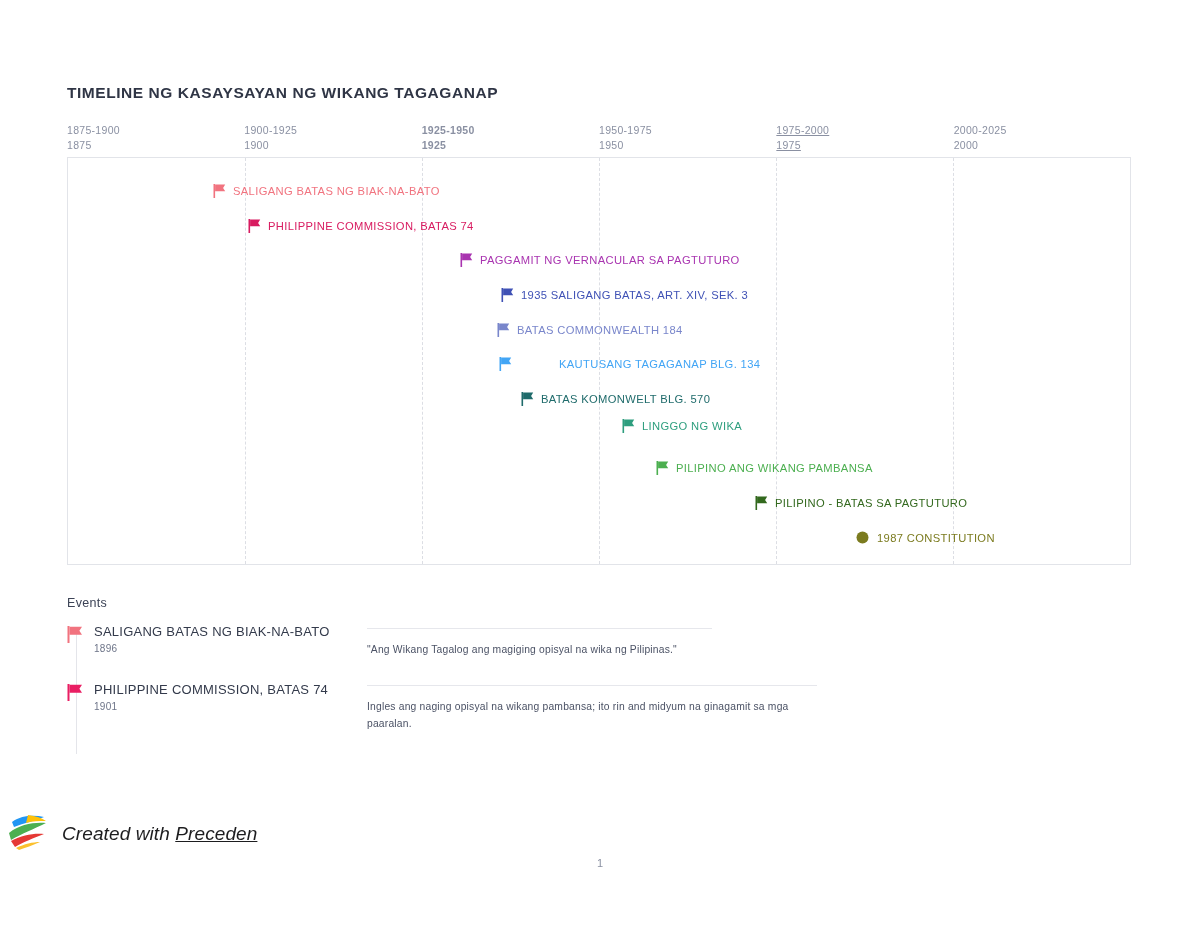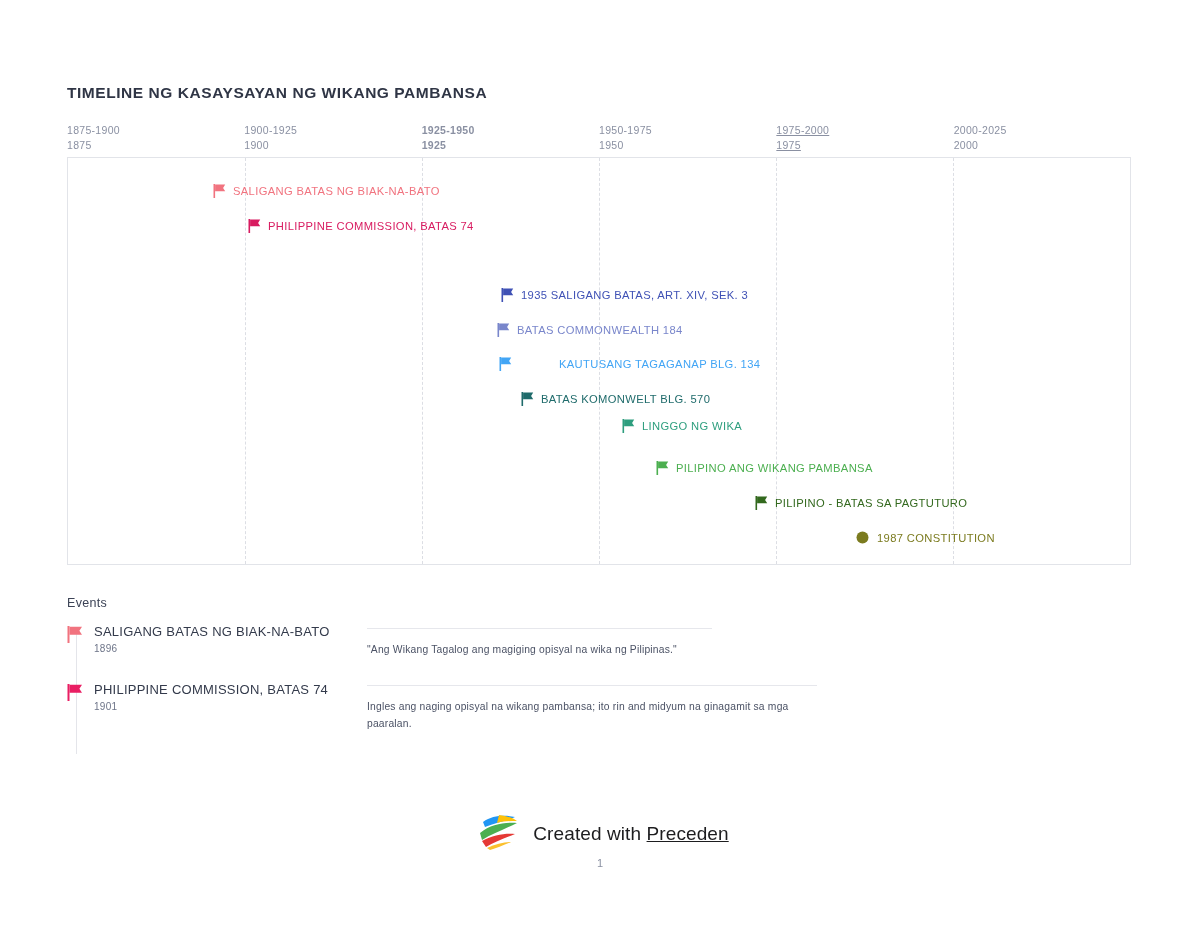--- a/index.html
+++ b/index.html
@@ -187,7 +187,7 @@
 
 <div class="page">
 
-  <div class="title">TIMELINE NG KASAYSAYAN NG WIKANG PAMBANSA</div>
+  <div class="title">TIMELINE NG KASAYSAYAN NG WIKANG TAGAGANAP</div>
 
   <div class="axis" id="axis">
       <div class="axis-tick" style="left: 0%;">

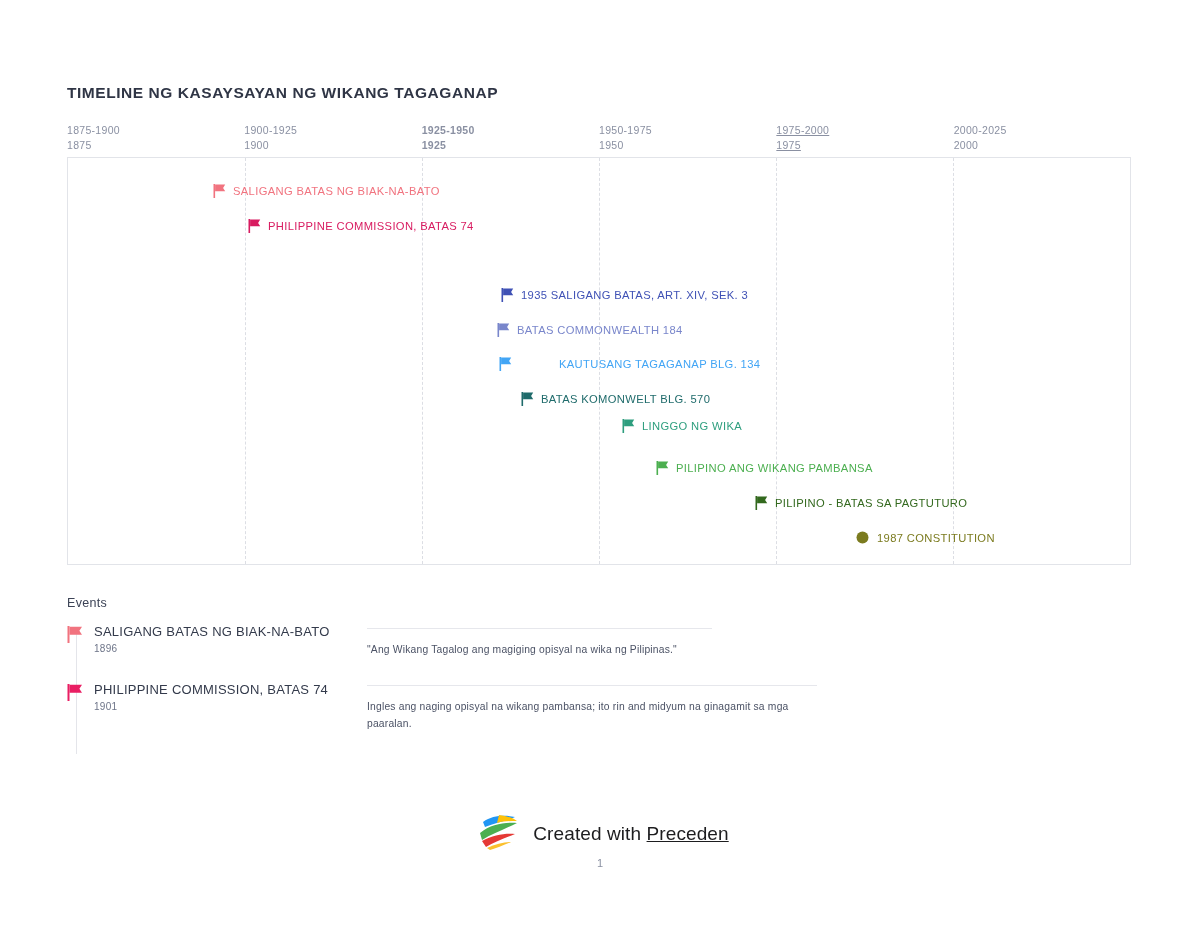--- a/index.html
+++ b/index.html
@@ -239,6 +239,15 @@
           </svg>
         </span>
         <span class="ev-label" style="color: rgb(216, 27, 96);">PHILIPPINE COMMISSION, BATAS 74</span>
+      </div>
+      <div class="ev-row" style="left: 392px; top: 94px;">
+        <span class="ev-icon">
+          <svg width="13" height="14" viewBox="0 0 13 14">
+            <rect x="0.5" y="0" width="1.6" height="14" fill="#a934b0"></rect>
+            <path d="M2.1 0.6 H12.2 L10.1 3.9 L12.2 7.2 H2.1 Z" fill="#a934b0"></path>
+          </svg>
+        </span>
+        <span class="ev-label" style="color: rgb(169, 52, 176);">PAGGAMIT NG VERNACULAR SA PAGTUTURO</span>
       </div>
       <div class="ev-row" style="left: 419px; top: 129px; padding-left: 14px;">
         <span class="ev-icon">

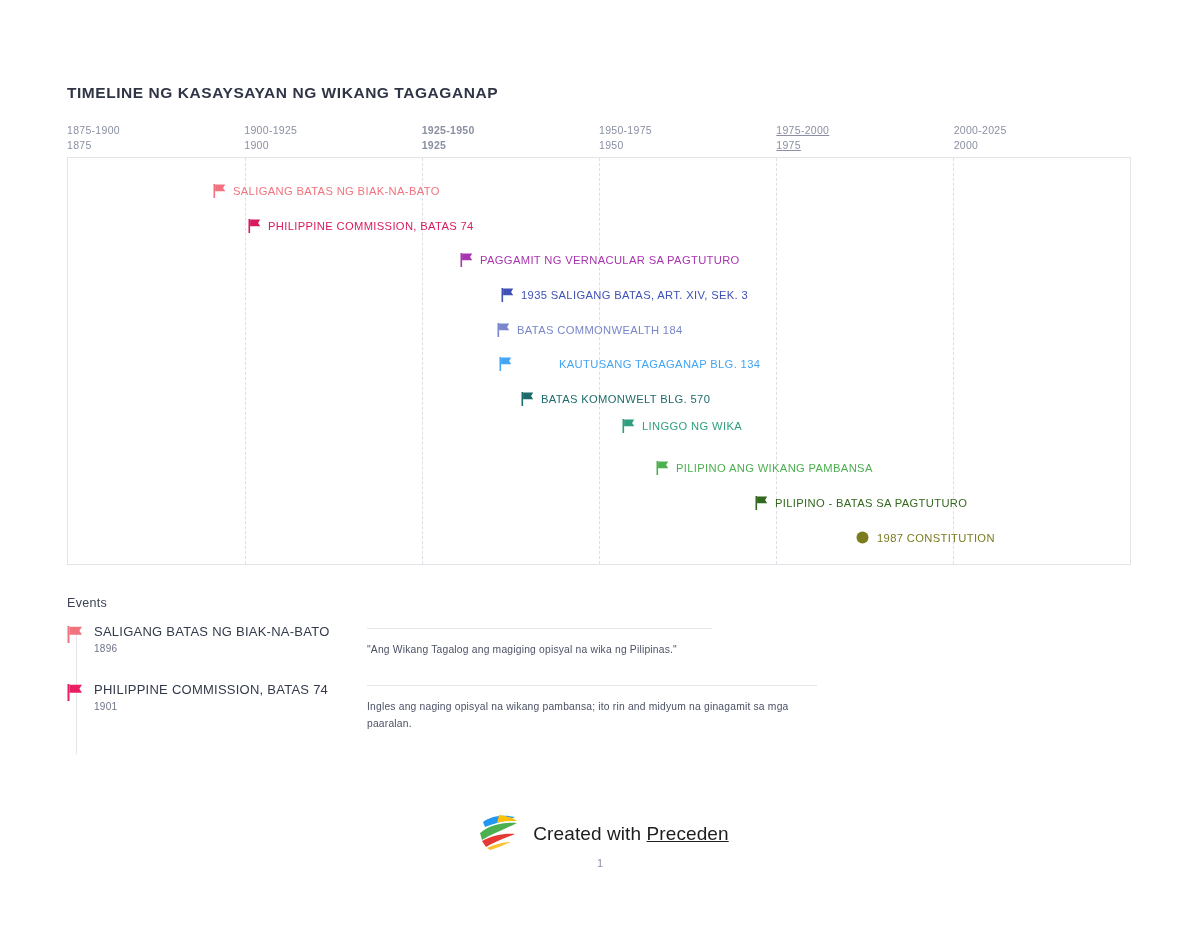--- a/index.html
+++ b/index.html
@@ -157,7 +157,7 @@
     left: 6px;
     right: 0;
     top: 812px;
-    text-align: center;
+    font-style: italic;
   }
   .footer-inner {
     display: inline-flex;

